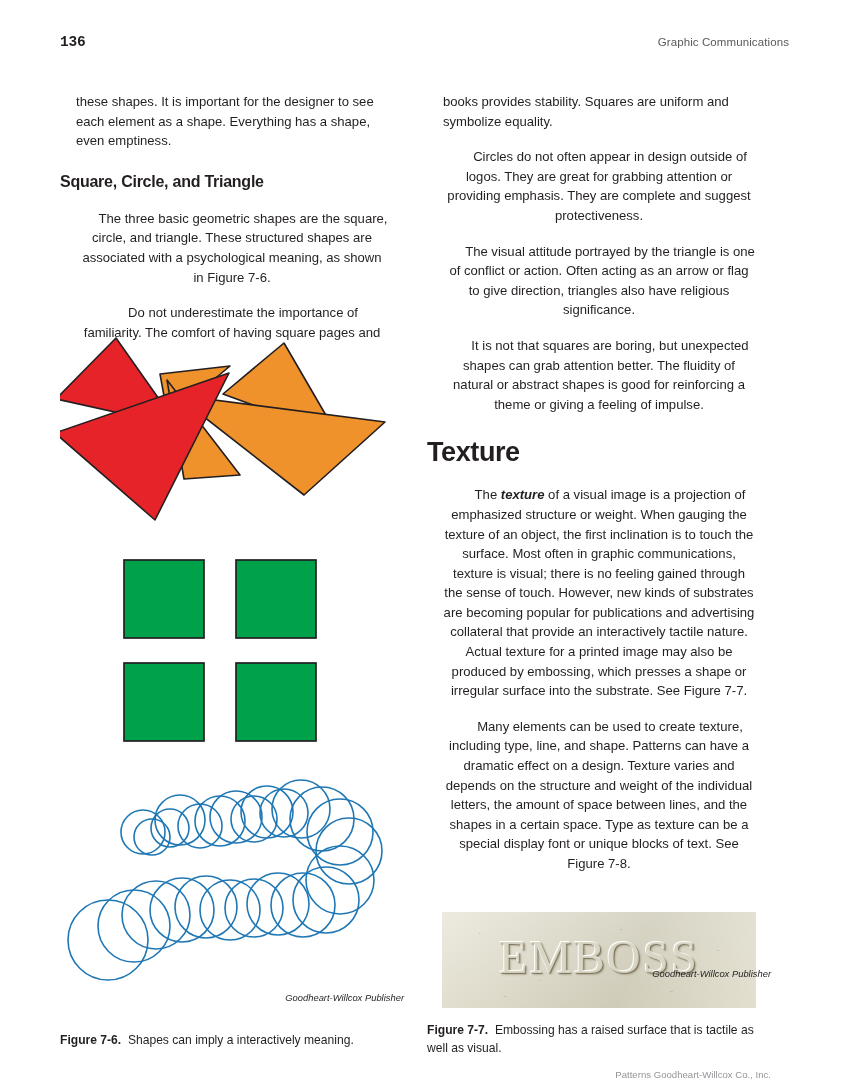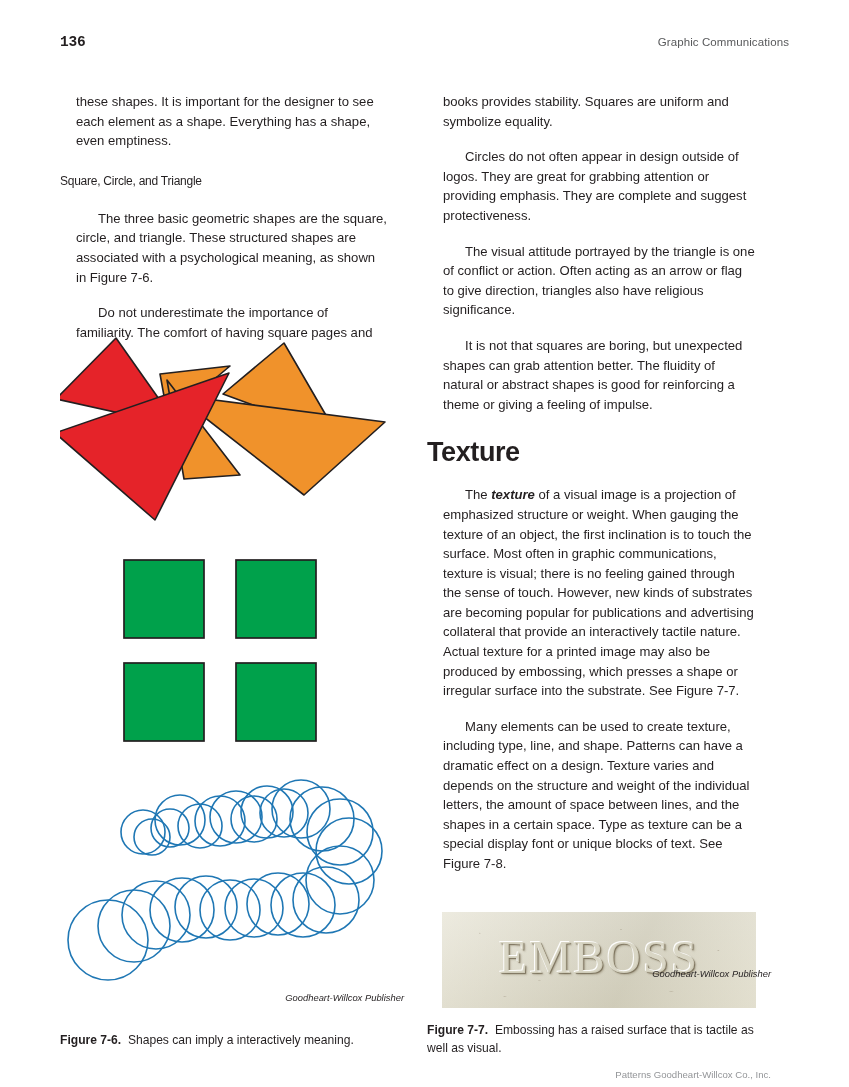--- a/index.html
+++ b/index.html
@@ -60,7 +60,7 @@
     margin: 16px;
     text-align: left;
   }
-  p.indent { text-indent: 22px; }
+  p.indent { text-indent: 22px; text-align: center; }
 
   h2.section {
     margin: 19px 0 1px 0;

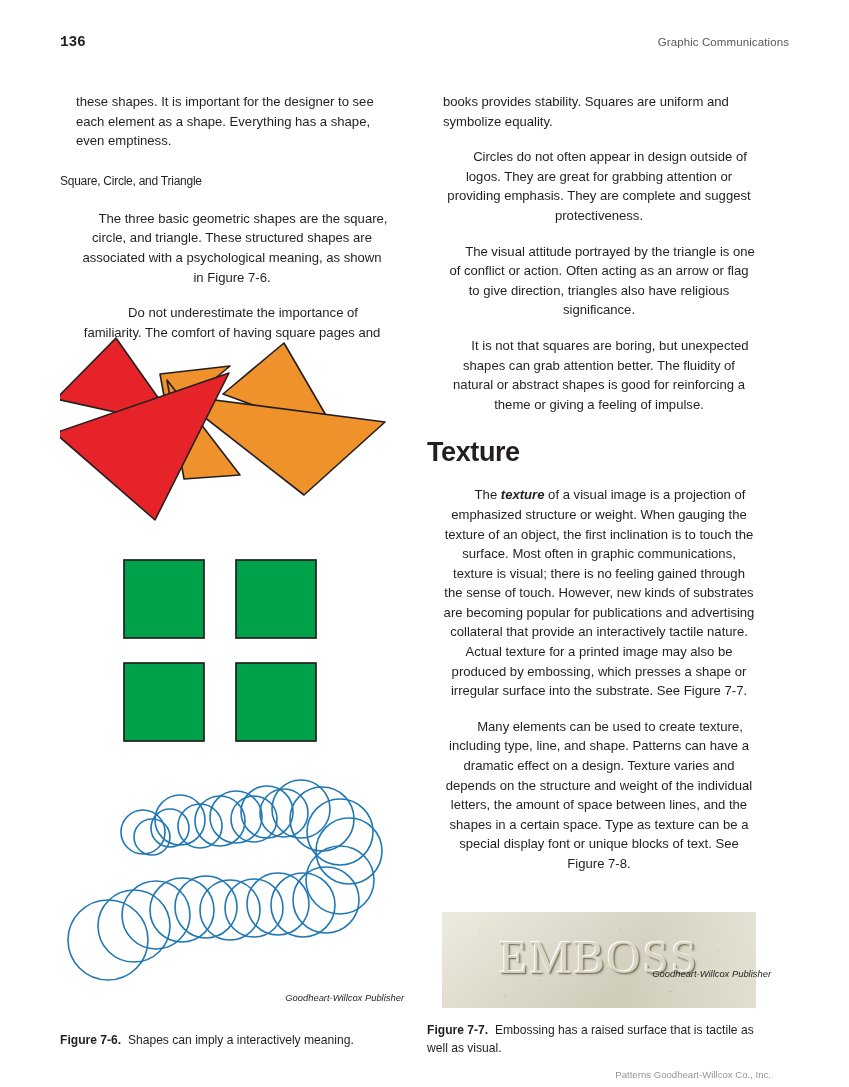--- a/index.html
+++ b/index.html
@@ -64,8 +64,8 @@
 
   h2.section {
     margin: 19px 0 1px 0;
-    font-size: 12px;
-    font-weight: normal;
+    font-size: 16px;
+    font-weight: bold;
     letter-spacing: -0.25px;
     line-height: 23px;
   }

